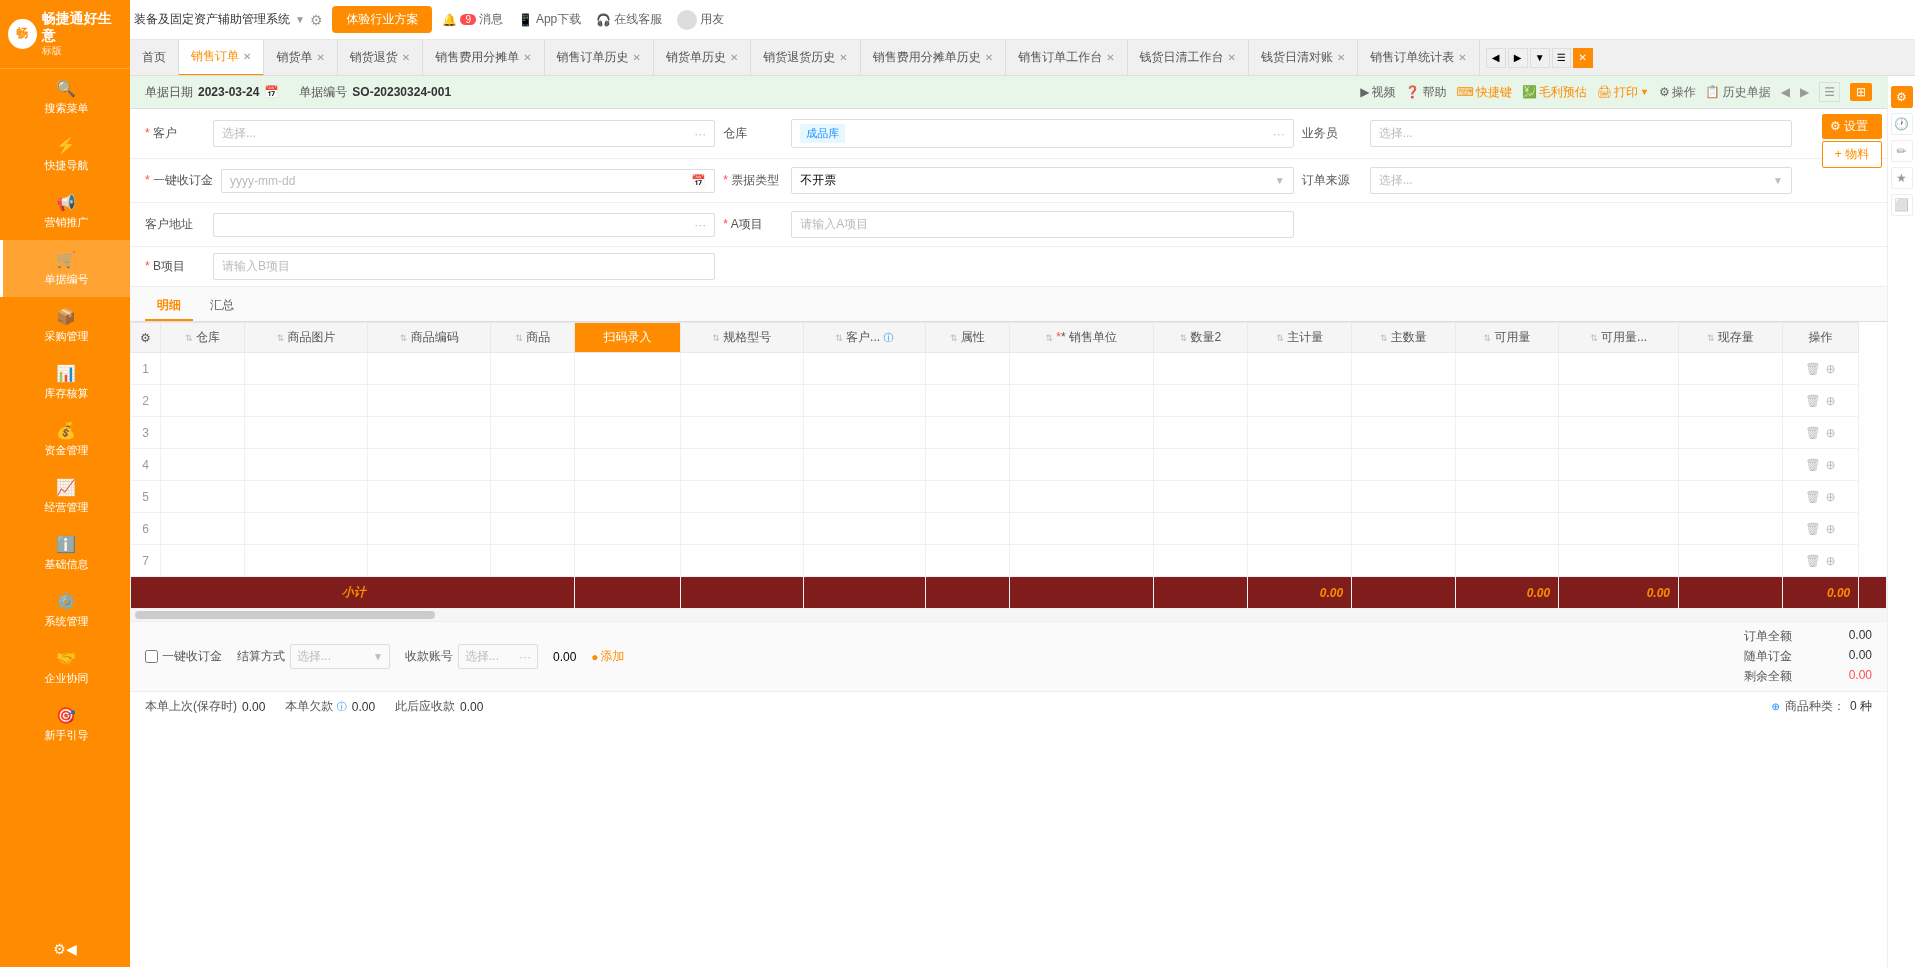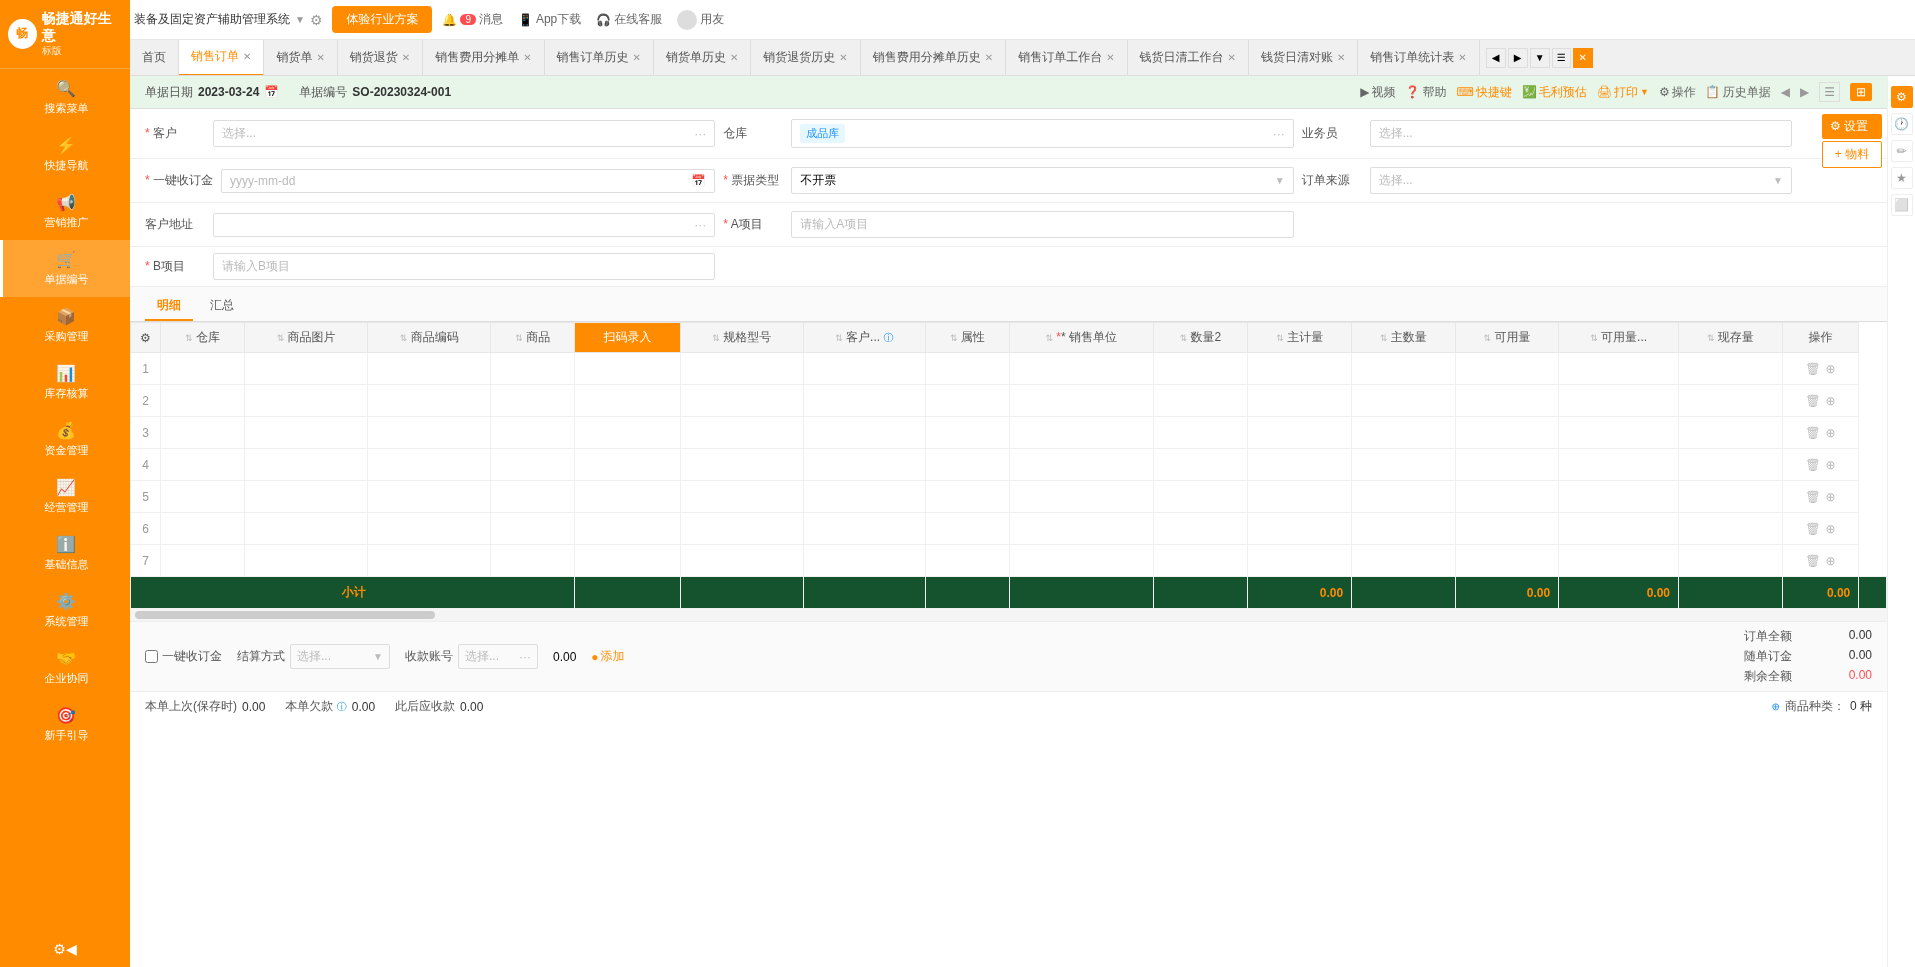--- a/index.html
+++ b/index.html
@@ -79,7 +79,7 @@
     .action-icon-btn { color: #bbb; cursor: pointer; font-size: 12px; }
 
     
-    .subtotal-row { background: #14532d; }
+    .subtotal-row { background: #7f1d1d; font-style: italic; }
     .subtotal-row td { font-weight: bold; color: #ff8c00; text-align: center; }
     .subtotal-label { color: #333; font-weight: normal; padding-left: 10px; }
 

